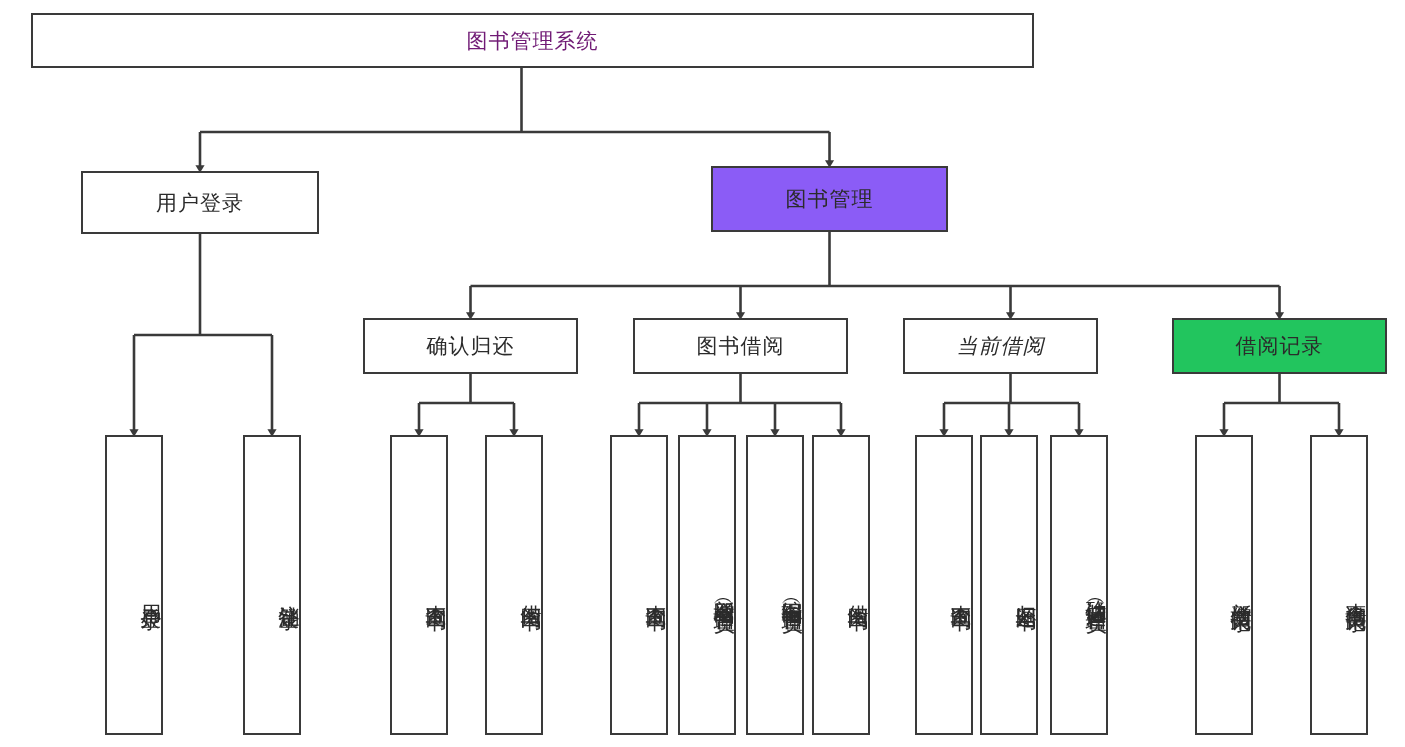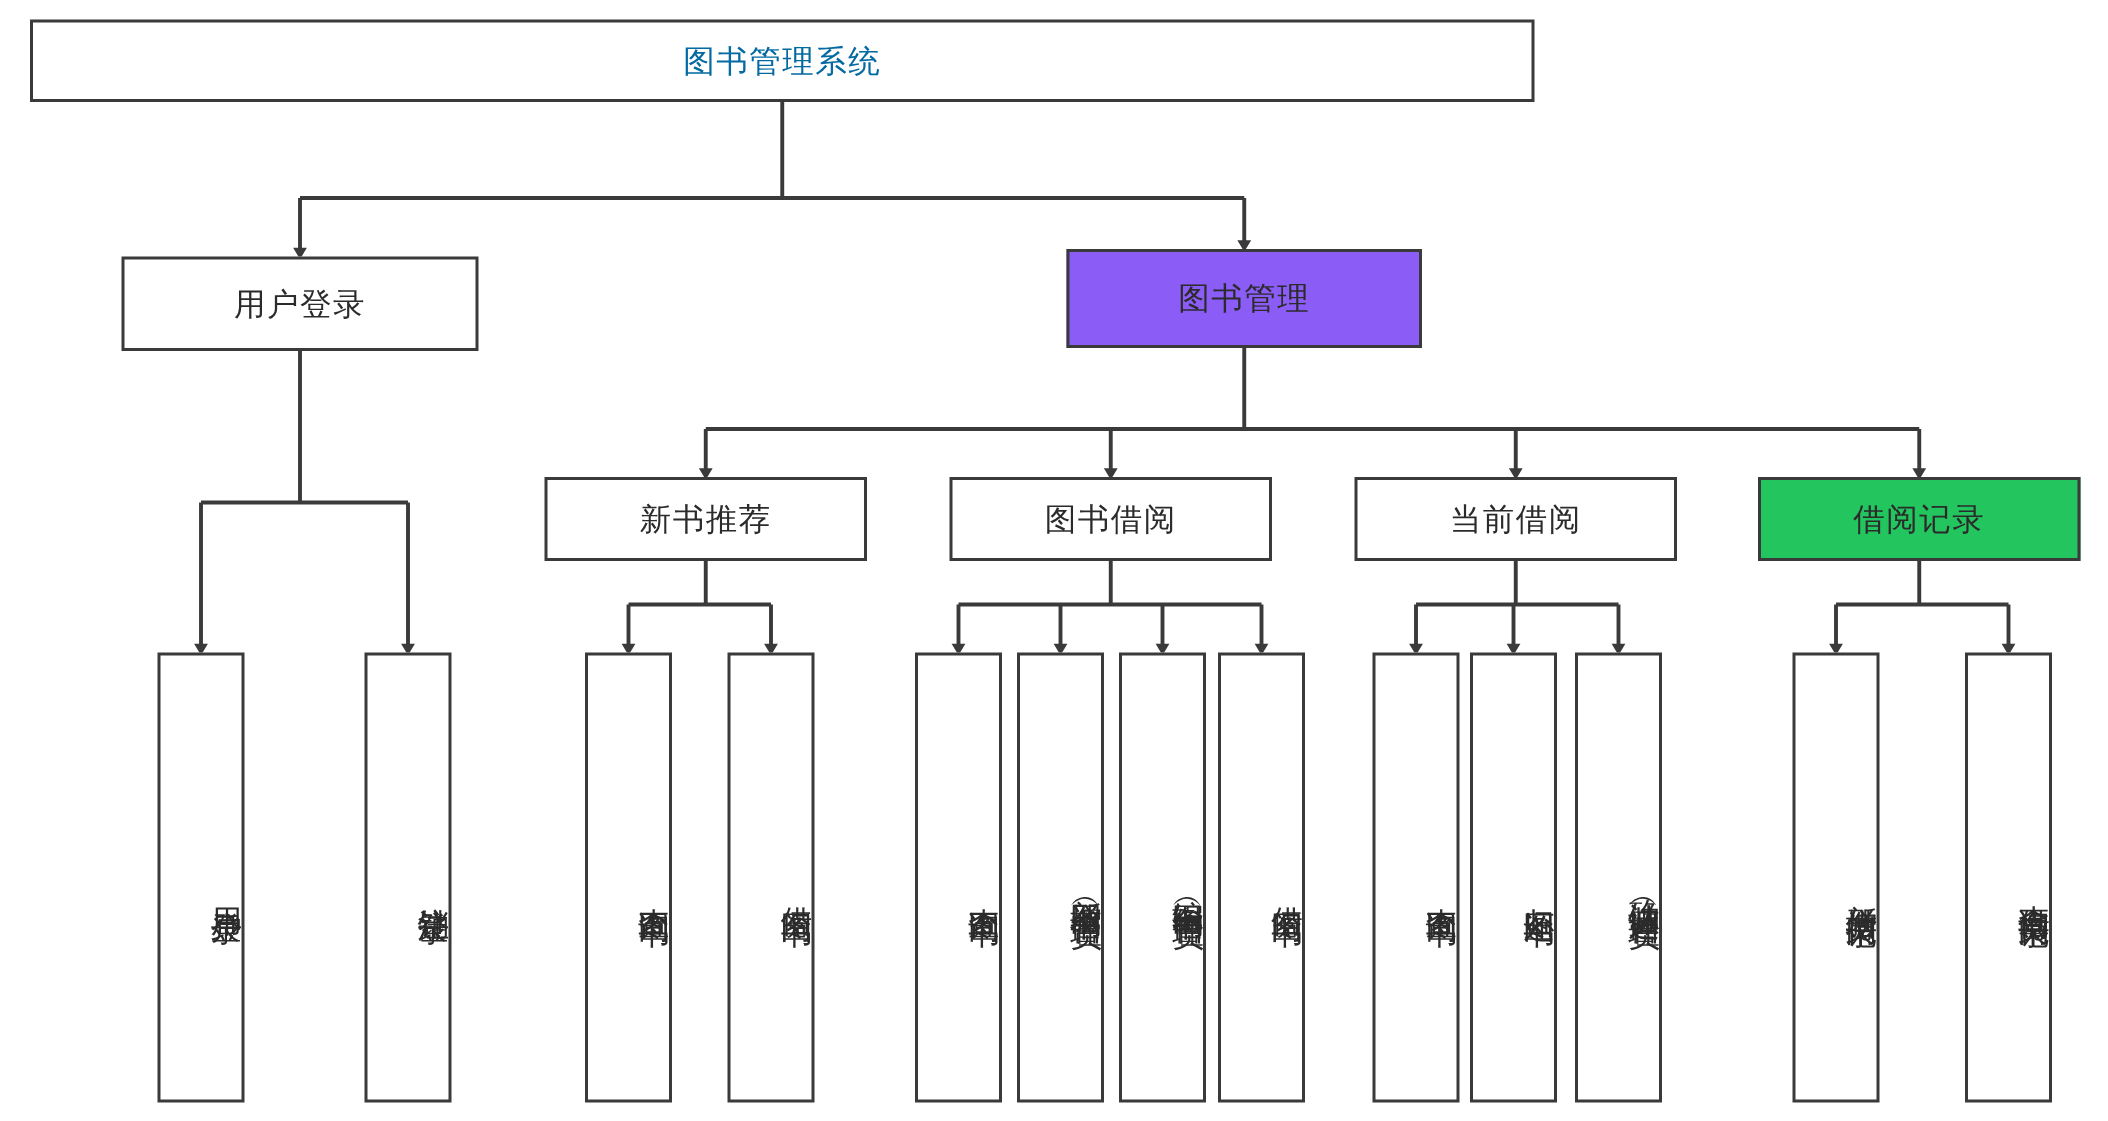--- a/index.html
+++ b/index.html
@@ -115,7 +115,7 @@
   </svg>
 
   <div id="nodes">
-      <div class="node horiz" style="left: 20px; top: 13px; width: 1003px; height: 55px; border-color: rgb(58, 58, 58); background: rgb(255, 255, 255); color: #0369a1;">
+      <div class="node horiz" style="left: 31px; top: 13px; width: 1003px; height: 55px; border-color: rgb(58, 58, 58); background: rgb(255, 255, 255); color: #701a75;">
         <span class="htext">图书管理系统</span>
       </div>
       <div class="node horiz" style="left: 81px; top: 171px; width: 238px; height: 63px; border-color: rgb(58, 58, 58); background: rgb(255, 255, 255); color: rgb(43, 43, 43);">

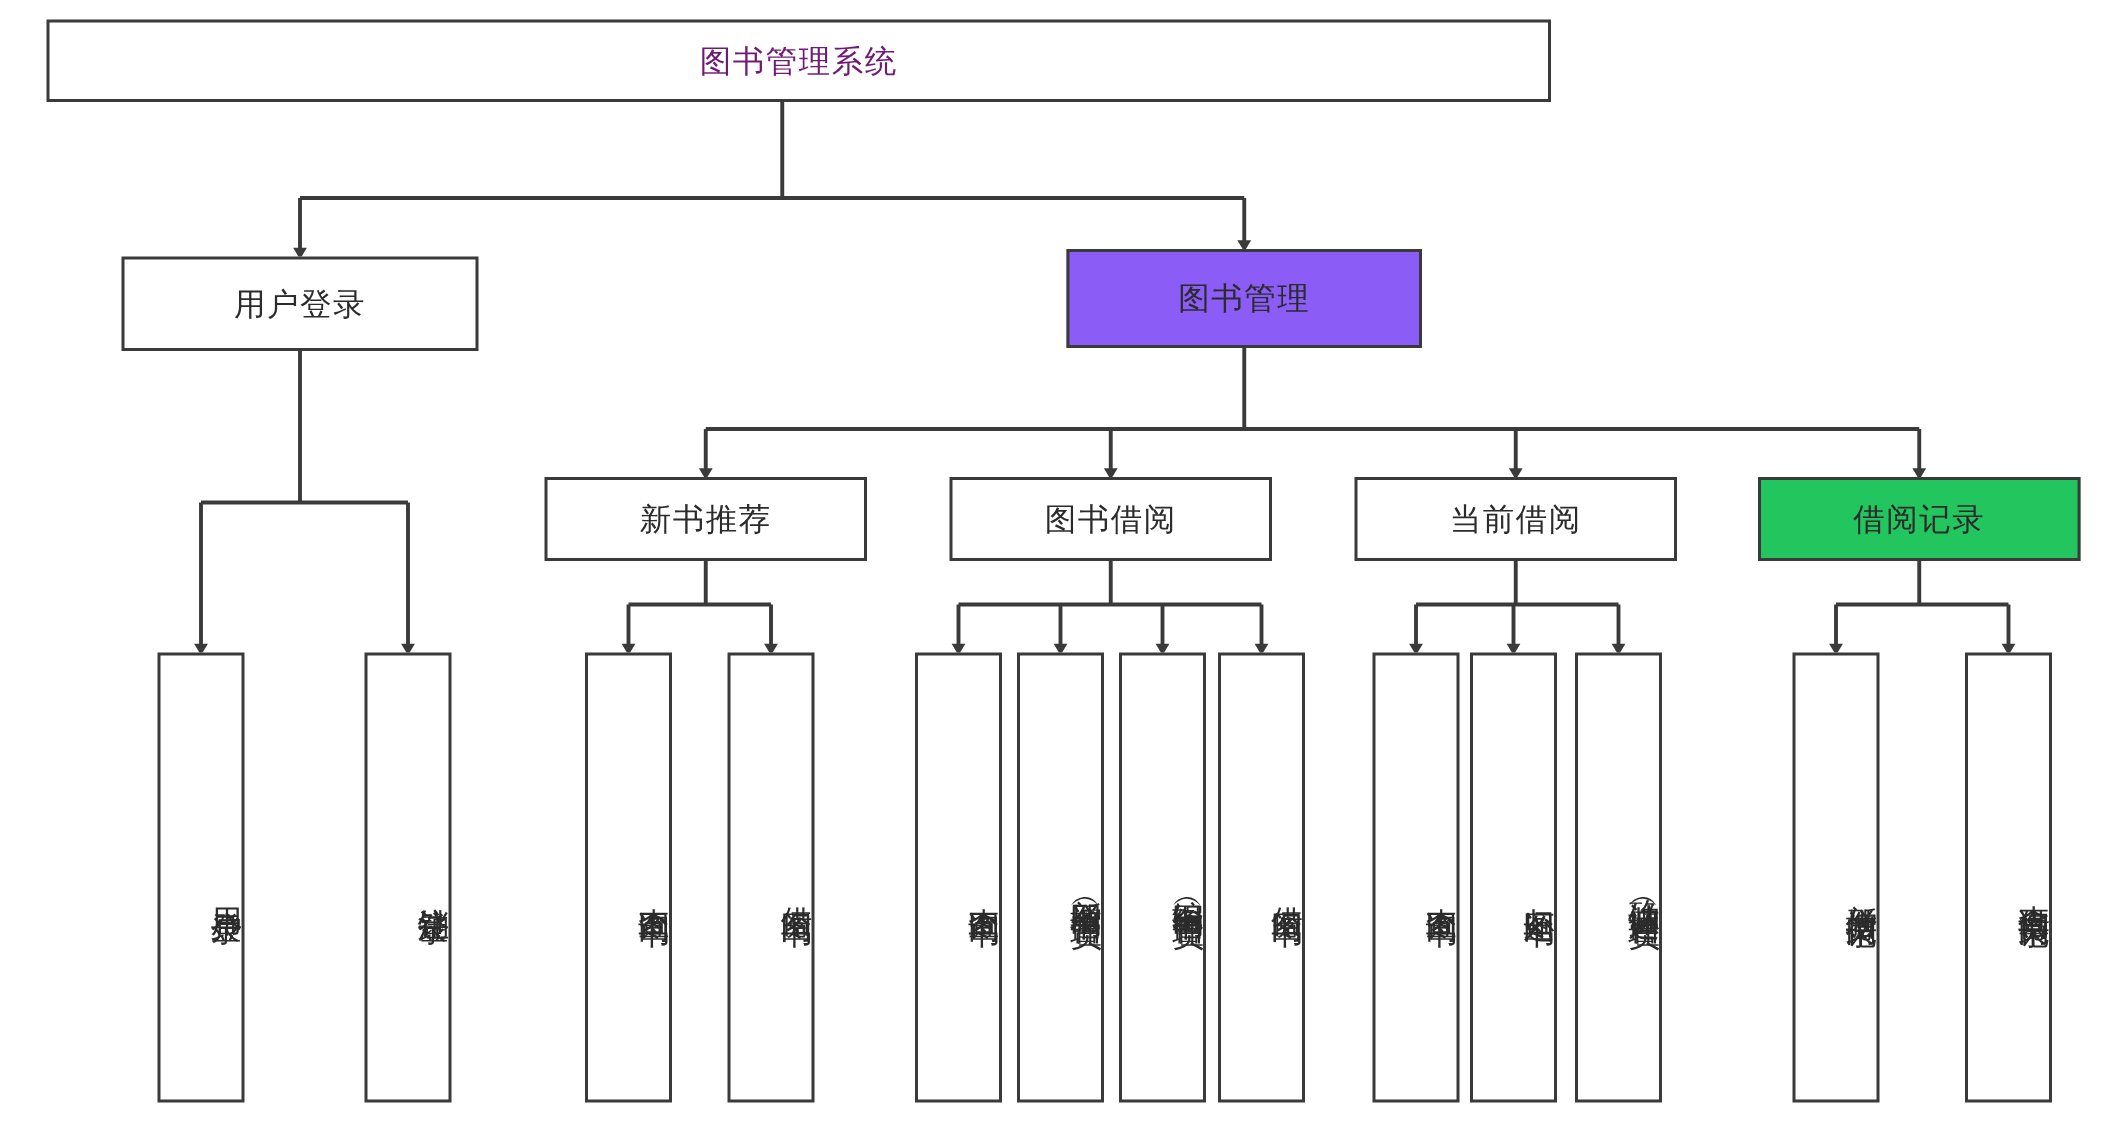--- a/index.html
+++ b/index.html
@@ -125,7 +125,7 @@
         <span class="htext">图书管理</span>
       </div>
       <div class="node horiz" style="left: 363px; top: 318px; width: 215px; height: 56px; border-color: rgb(58, 58, 58); background: rgb(255, 255, 255); color: rgb(43, 43, 43);">
-        <span class="htext">新书推荐</span>
+        <span class="htext">确认归还</span>
       </div>
       <div class="node horiz" style="left: 633px; top: 318px; width: 215px; height: 56px; border-color: rgb(58, 58, 58); background: rgb(255, 255, 255); color: rgb(43, 43, 43);">
         <span class="htext">图书借阅</span>

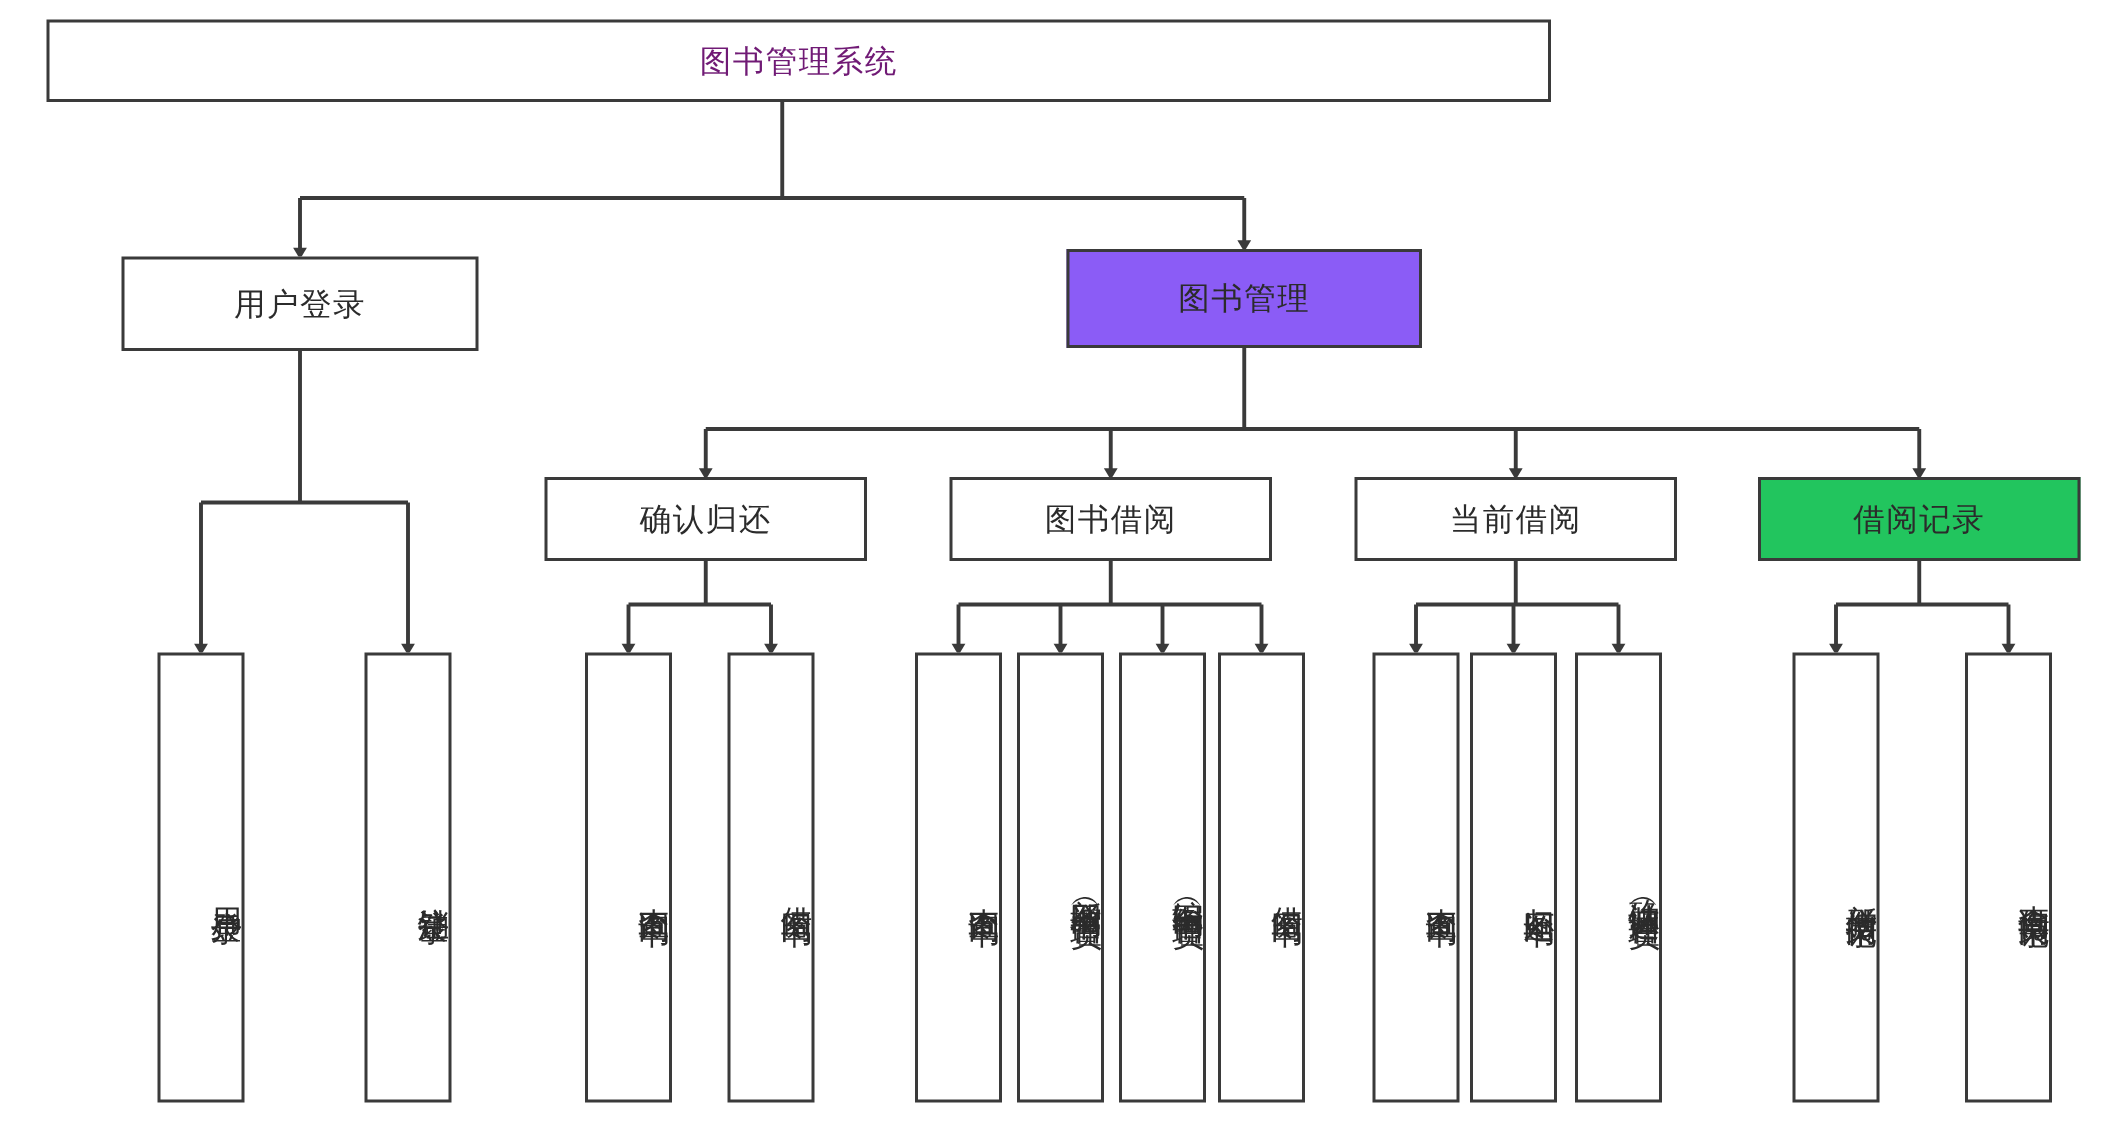--- a/index.html
+++ b/index.html
@@ -130,7 +130,7 @@
       <div class="node horiz" style="left: 633px; top: 318px; width: 215px; height: 56px; border-color: rgb(58, 58, 58); background: rgb(255, 255, 255); color: rgb(43, 43, 43);">
         <span class="htext">图书借阅</span>
       </div>
-      <div class="node horiz" style="left: 903px; top: 318px; width: 215px; height: 56px; border-color: rgb(58, 58, 58); background: rgb(255, 255, 255); color: rgb(43, 43, 43);">
+      <div class="node horiz" style="left: 903px; top: 318px; width: 195px; height: 56px; border-color: rgb(58, 58, 58); background: rgb(255, 255, 255); color: rgb(43, 43, 43); font-style: italic;">
         <span class="htext">当前借阅</span>
       </div>
       <div class="node horiz" style="left: 1172px; top: 318px; width: 215px; height: 56px; border-color: rgb(58, 58, 58); background: #22c55e; color: rgb(43, 43, 43); text-align: center;">

